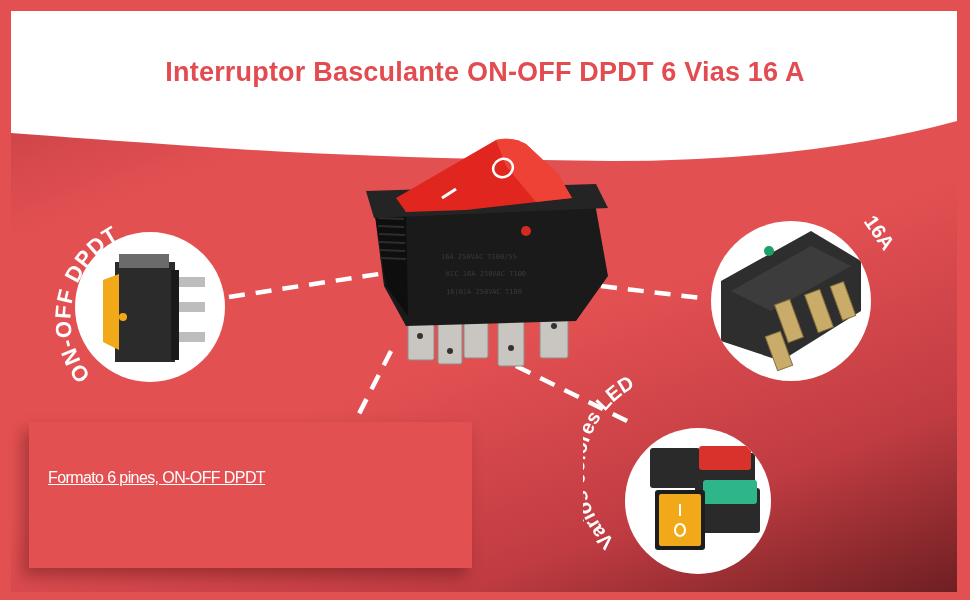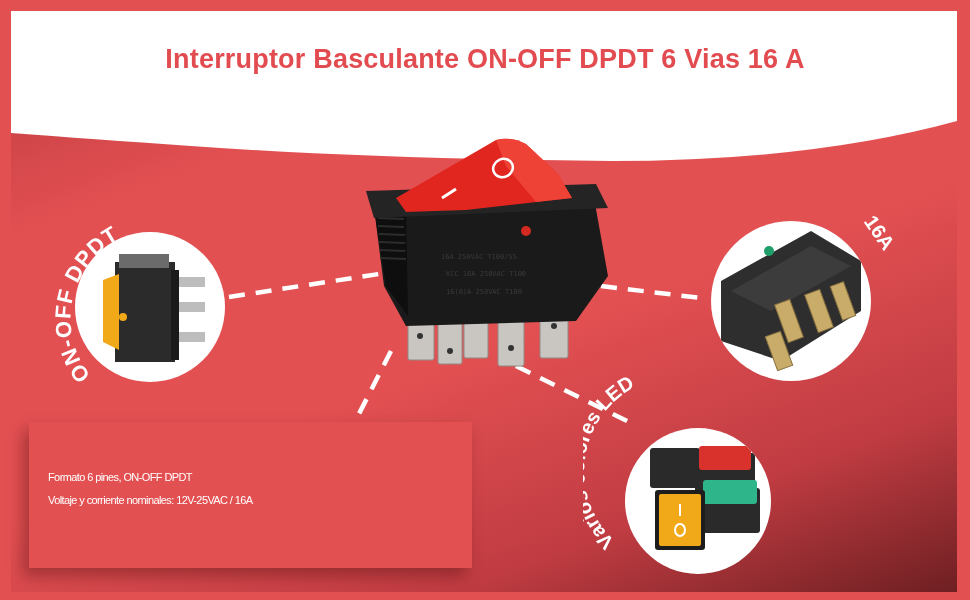--- a/index.html
+++ b/index.html
@@ -7,7 +7,7 @@
   .frame{position:absolute;left:11px;top:11px;width:946px;height:581px;overflow:hidden;
     background:linear-gradient(160deg,#b9393e 0%,#e35052 25%,#e35052 55%,#c03c42 80%,#6e1f22 100%);}
   .white-top{position:absolute;left:0;top:0;width:100%;height:200px;}
-  .title{position:absolute;left:0;width:970px;top:44px;text-align:center;color:#e24c50;font-weight:bold;font-size:27px;letter-spacing:0.2px;}
+  .title{position:absolute;left:0;width:970px;top:57px;text-align:center;color:#e24c50;font-weight:bold;font-size:27px;letter-spacing:0.2px;}
   .circle{position:absolute;border-radius:50%;background:#fff;overflow:hidden;}
   .curved{position:absolute;color:#fff;font-weight:bold;}
   .info-box{position:absolute;left:29px;top:422px;width:443px;height:146px;background:#e35052;box-shadow:-6px 8px 14px rgba(60,10,10,0.35);}

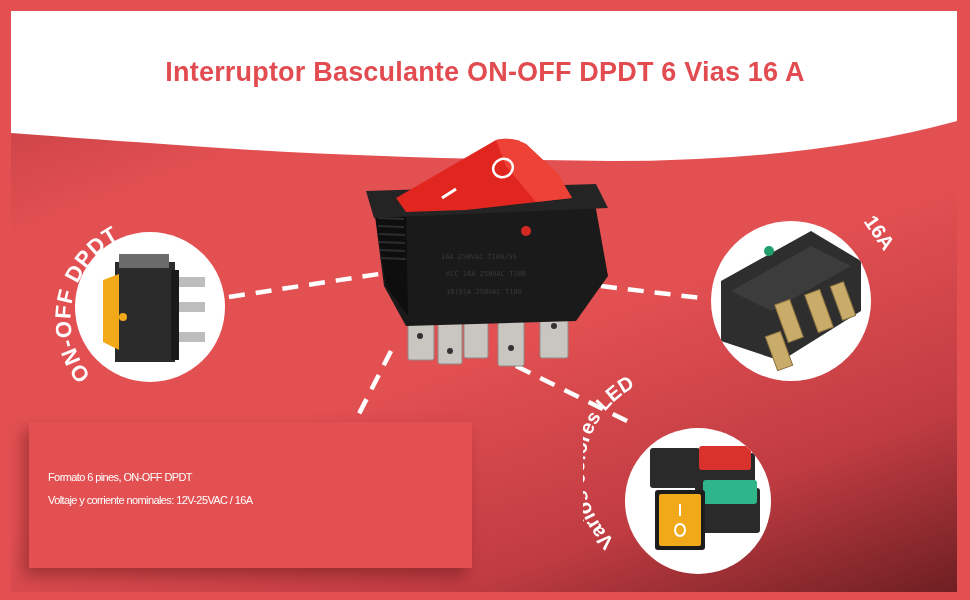--- a/index.html
+++ b/index.html
@@ -11,7 +11,7 @@
   .circle{position:absolute;border-radius:50%;background:#fff;overflow:hidden;}
   .curved{position:absolute;color:#fff;font-weight:bold;}
   .info-box{position:absolute;left:29px;top:422px;width:443px;height:146px;background:#e35052;box-shadow:-6px 8px 14px rgba(60,10,10,0.35);}
-  .info-box .lines{position:absolute;left:19px;top:44px;color:#fff;font-size:11px;line-height:23px;letter-spacing:-0.6px;}
+  .info-box .lines{position:absolute;left:19px;top:44px;color:#fff;font-size:16px;line-height:23px;letter-spacing:-0.6px;text-decoration:underline;}
   svg{display:block;}
 </style>
 </head>

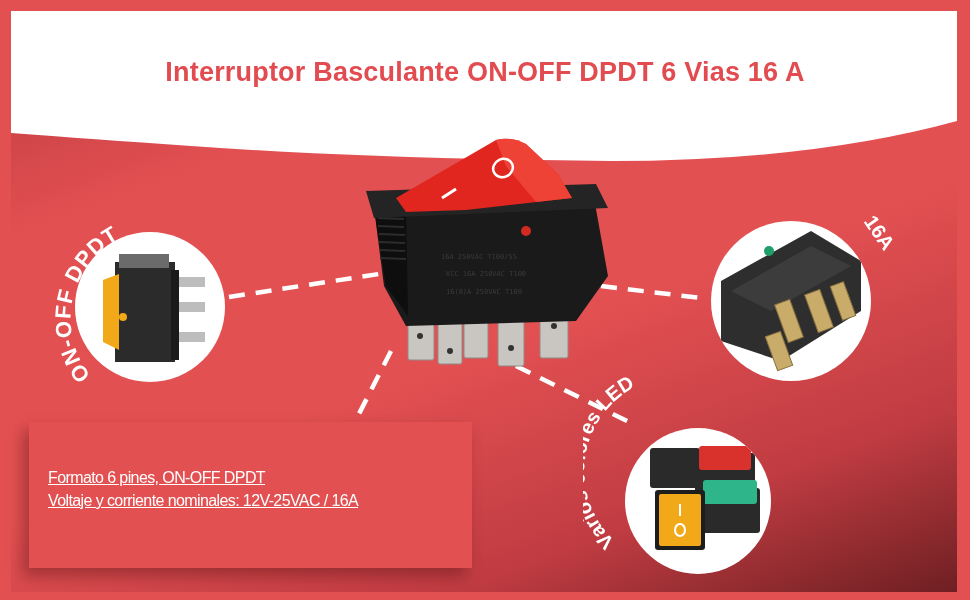--- a/index.html
+++ b/index.html
@@ -135,7 +135,6 @@
 <div class="info-box">
   <div class="lines">
     <div>Formato 6 pines, ON-OFF DPDT</div>
-    <div>Voltaje y corriente nominales: 12V-25VAC / 16A</div>
   </div>
 </div>
 

